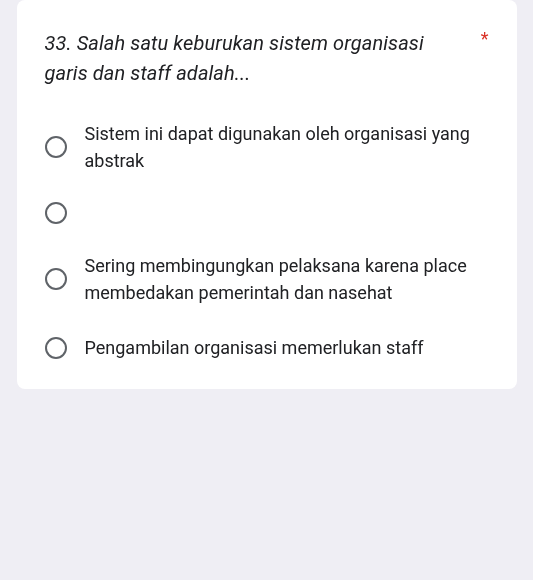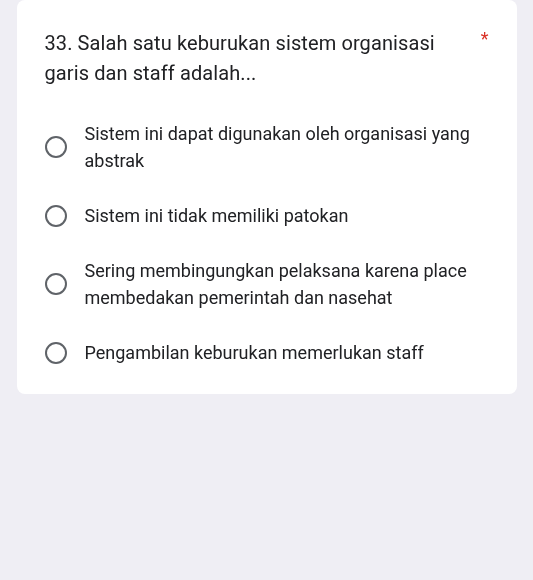--- a/index.html
+++ b/index.html
@@ -30,6 +30,7 @@
     line-height: 1.5;
     letter-spacing: 0.1px;
     flex: 1;
+    font-style: italic;
   }
   .required-star {
     color: #d93025;

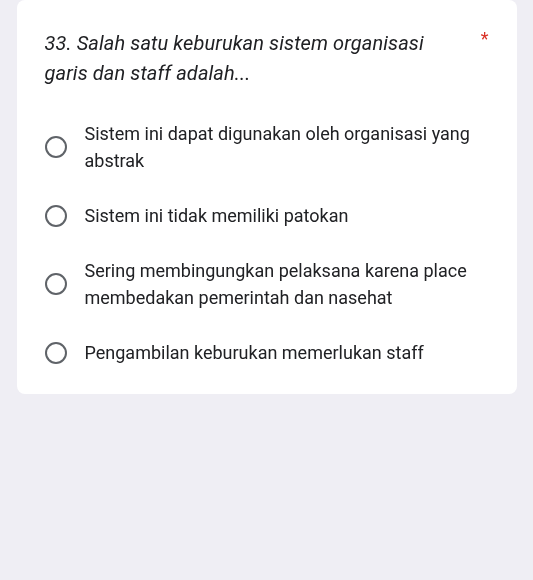--- a/index.html
+++ b/index.html
@@ -81,7 +81,6 @@
 
     <label class="option">
       <span class="radio"></span>
-      <span class="option-label">Sistem ini tidak memiliki patokan</span>
     </label>
 
     <label class="option">

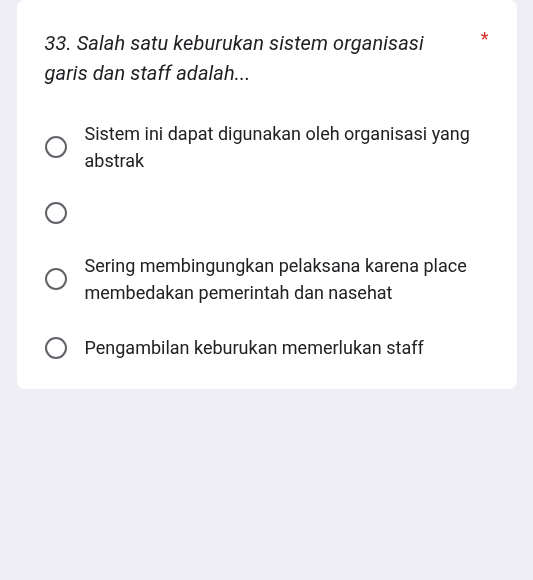--- a/index.html
+++ b/index.html
@@ -90,7 +90,7 @@
 
     <label class="option">
       <span class="radio"></span>
-      <span class="option-label">Pengambilan keburukan memerlukan staff</span>
+      <span class="option-label">Pengambilan organisasi memerlukan staff</span>
     </label>
 
 

